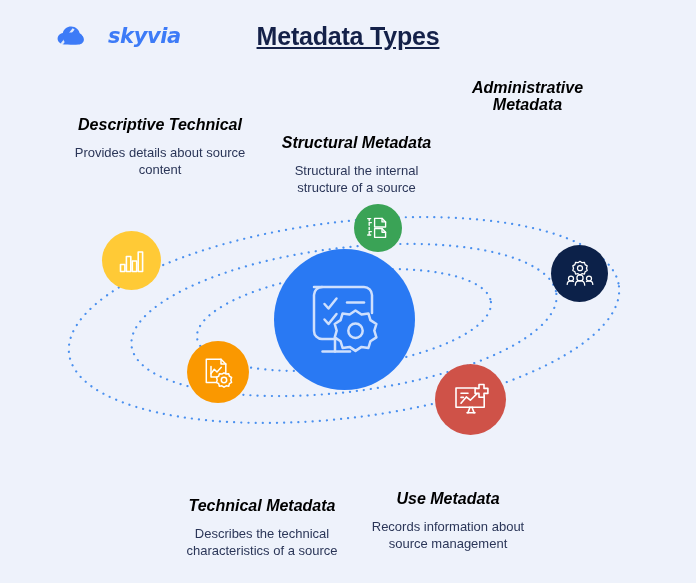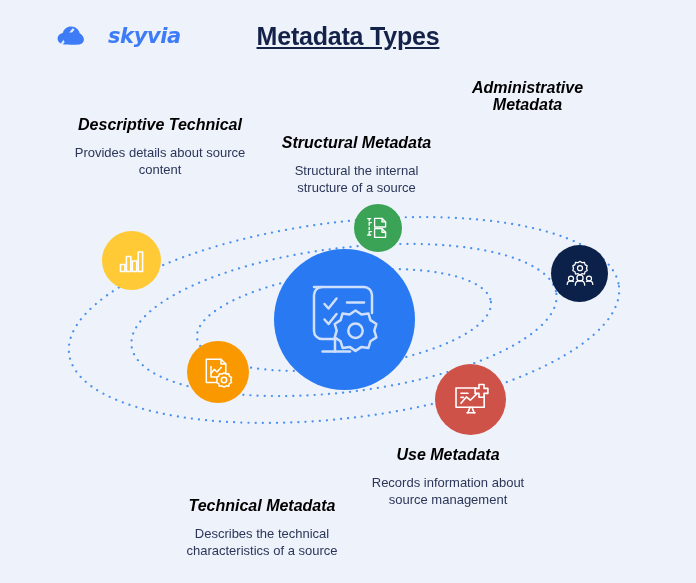--- a/index.html
+++ b/index.html
@@ -85,7 +85,7 @@
   #cap-structural  { left: 269px; top: 104px; width: 175px; margin-top: 30px; }
   #cap-admin       { left: 450px; top: 79px;  width: 155px; }
   #cap-technical   { left: 172px; top: 497px; width: 180px; }
-  #cap-use         { left: 358px; top: 446px; width: 180px; text-align: center; }
+  #cap-use         { left: 358px; top: 490px; width: 180px; text-align: center; }
 
   
   .node {

